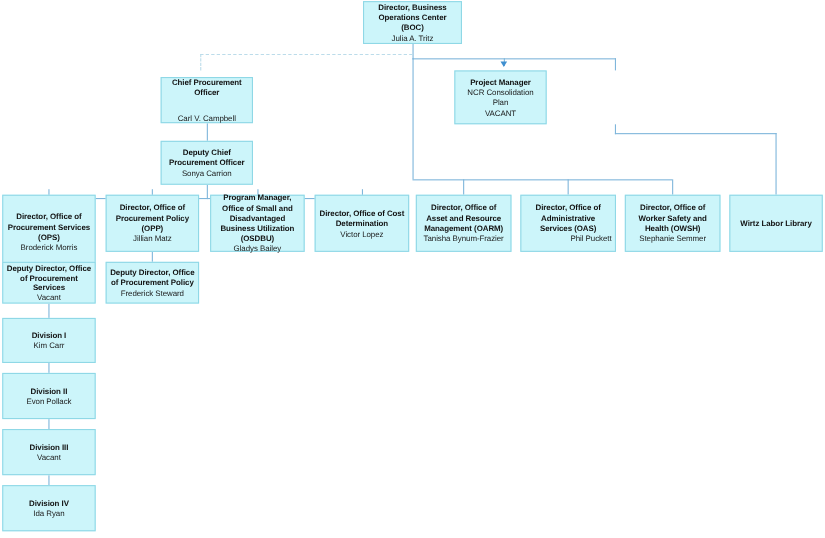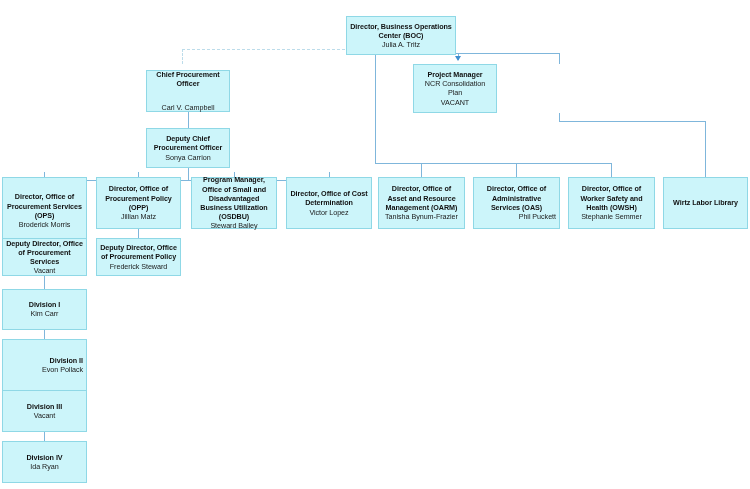--- a/index.html
+++ b/index.html
@@ -114,7 +114,7 @@
   <div class="ln v" style="left:44px;top:381px;height:9px;"></div>
   <div class="ln v" style="left:44px;top:432px;height:9px;"></div>
 
-  <div class="box" style="left:330px;top:16px;width:110px;height:39px;margin-left:16px;">
+  <div class="box" style="left:330px;top:1px;width:90px;height:39px;">
     <div class="title">Director, Business Operations Center (BOC)</div>
     <div class="person">Julia A. Tritz</div>
   </div>

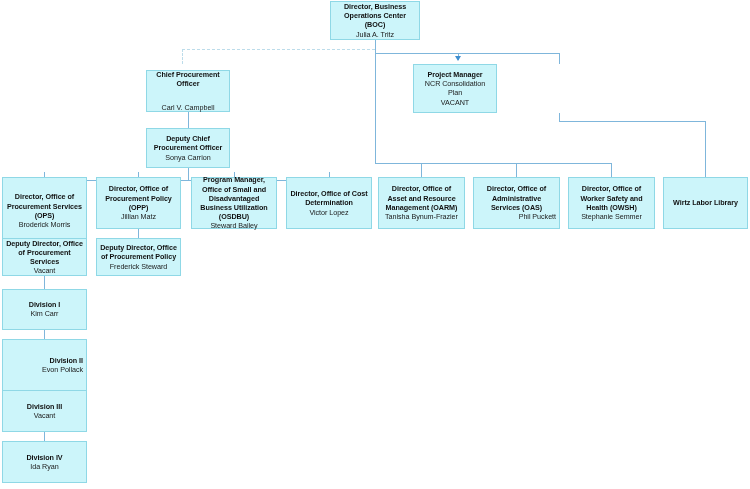--- a/index.html
+++ b/index.html
@@ -148,7 +148,7 @@
 
   <div class="box" style="left:191px;top:177px;width:86px;height:52px;">
     <div class="title">Program Manager, Office of Small and Disadvantaged Business Utilization (OSDBU)</div>
-    <div class="person">Steward Bailey</div>
+    <div class="person">Gladys Bailey</div>
   </div>
 
   <div class="box" style="left:286px;top:177px;width:86px;height:52px;">

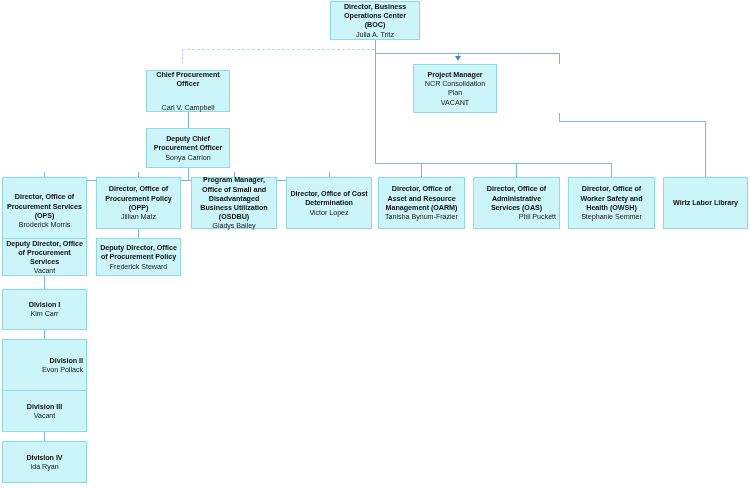--- a/index.html
+++ b/index.html
@@ -190,7 +190,7 @@
     <div class="person">Kim Carr</div>
   </div>
 
-  <div class="box" style="left:2px;top:339px;width:85px;height:52px;align-items:flex-end;">
+  <div class="box" style="left:2px;top:339px;width:85px;height:42px;">
     <div class="title">Division II</div>
     <div class="person">Evon Pollack</div>
   </div>

